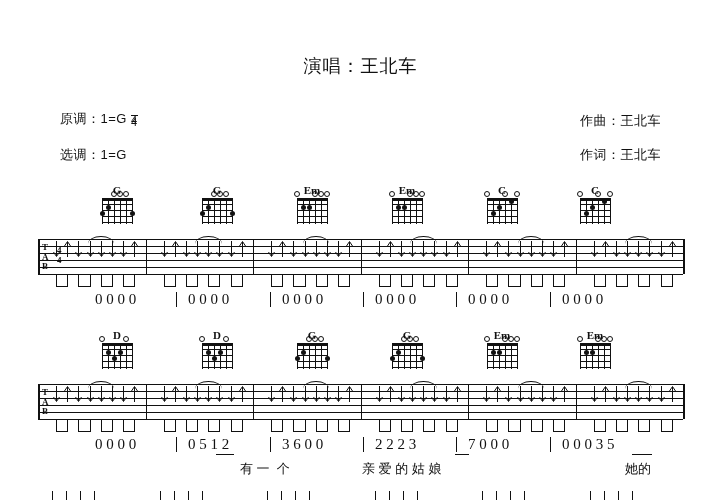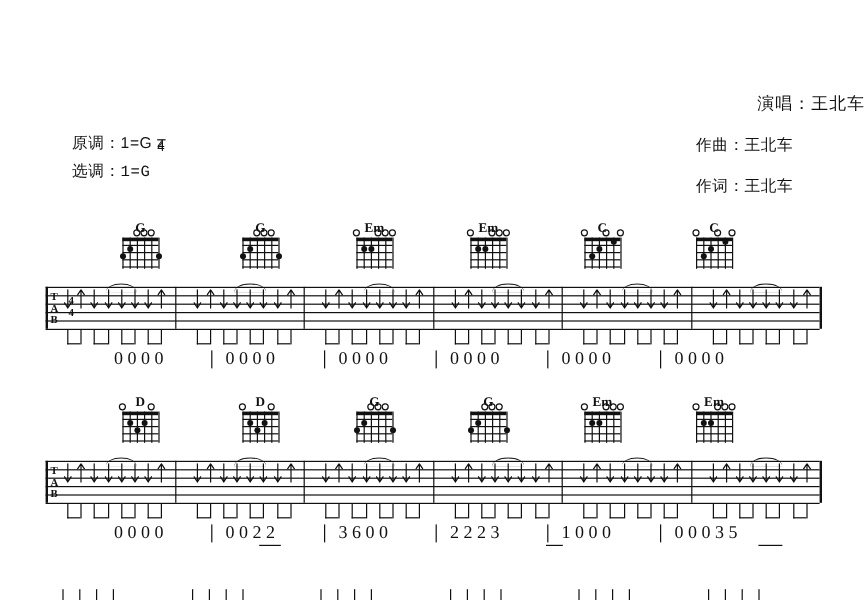--- a/index.html
+++ b/index.html
@@ -22,9 +22,9 @@
     letter-spacing:2px;
   }
   .performer{
-    position:absolute;left:0;right:0;top:78px;
-    text-align:right;
-    font-size:14px;
+    position:absolute;left:0;right:0;top:54px;
+    text-align:center;
+    font-size:18px;
     letter-spacing:1px;
   }
   .meta-left{

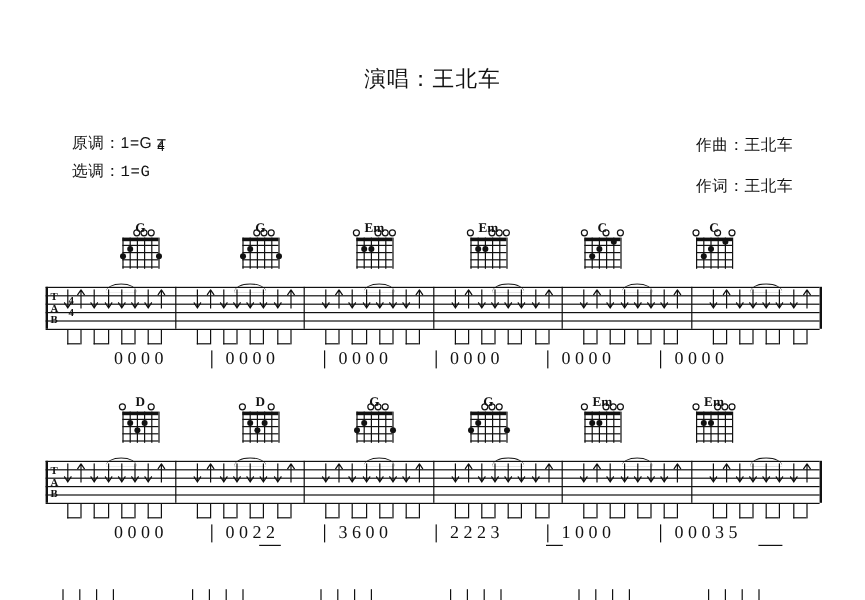--- a/index.html
+++ b/index.html
@@ -34,7 +34,7 @@
     position:absolute;right:60px;font-size:13px;letter-spacing:.5px;text-align:right;
   }
   #orig{top:110px;}
-  #sel{top:134px;font-family:Liberation Mono, monospace;}
+  #sel{top:146px;}
   #composer{top:112px;}
   #lyricist{top:146px;}
 

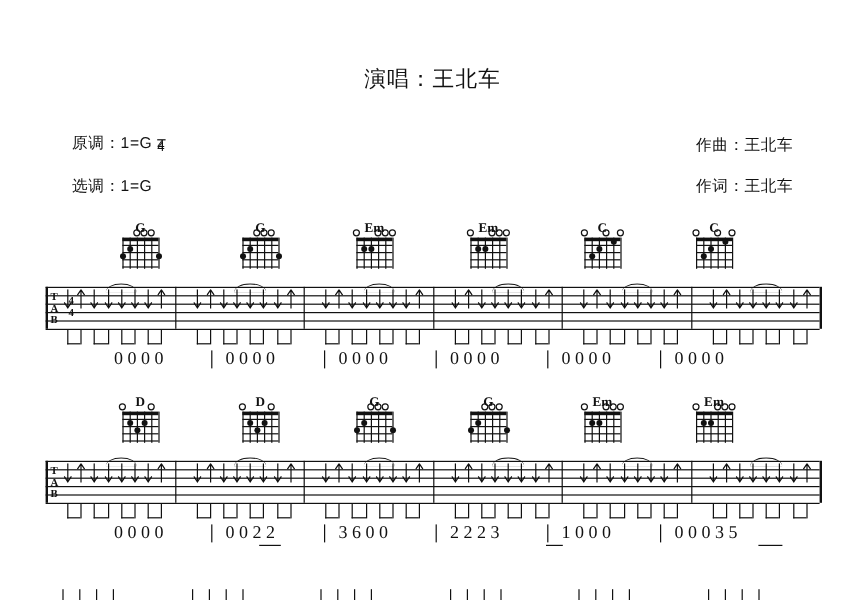--- a/index.html
+++ b/index.html
@@ -895,7 +895,7 @@
       </div>
     <div class="numrow" id="nr2">
         <div class="num" style="left: 95px; top: 2px;">0 0 0 0</div>
-        <div class="num" style="left: 188px; top: 2px;">0 0 2 2</div>
+        <div class="num" style="left: 188px; top: 2px;">0 5 1 2</div>
         <div class="numbar" style="left: 176px; top: 3px;"></div>
         <div class="num" style="left: 282px; top: 2px;">3 6 0 0</div>
         <div class="numbar" style="left: 270px; top: 3px;"></div>

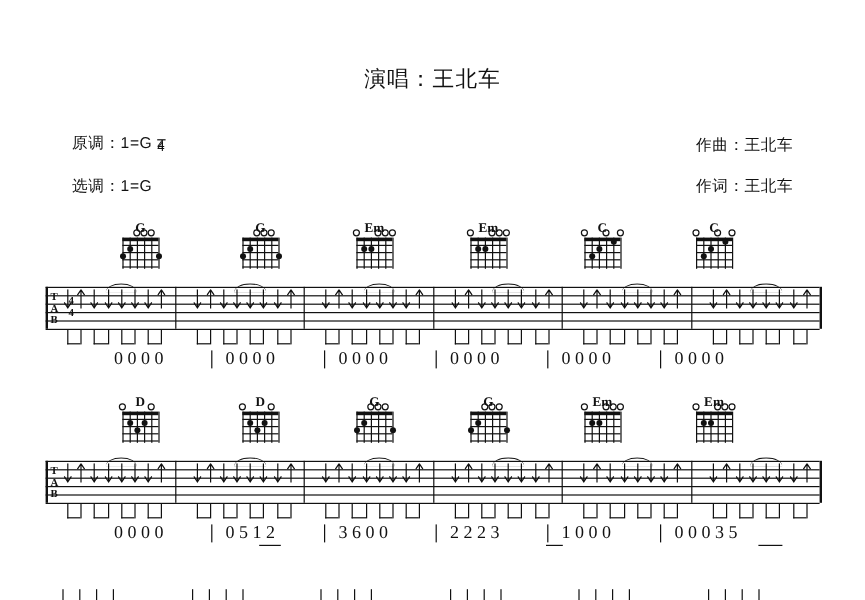--- a/index.html
+++ b/index.html
@@ -901,7 +901,7 @@
         <div class="numbar" style="left: 270px; top: 3px;"></div>
         <div class="num" style="left: 375px; top: 2px;">2 2 2 3</div>
         <div class="numbar" style="left: 363px; top: 3px;"></div>
-        <div class="num" style="left: 468px; top: 2px;">1 0 0 0</div>
+        <div class="num" style="left: 468px; top: 2px;">7 0 0 0</div>
         <div class="numbar" style="left: 456px; top: 3px;"></div>
         <div class="num" style="left: 562px; top: 2px;">0 0 0 3 5</div>
         <div class="numbar" style="left: 550px; top: 3px;"></div>

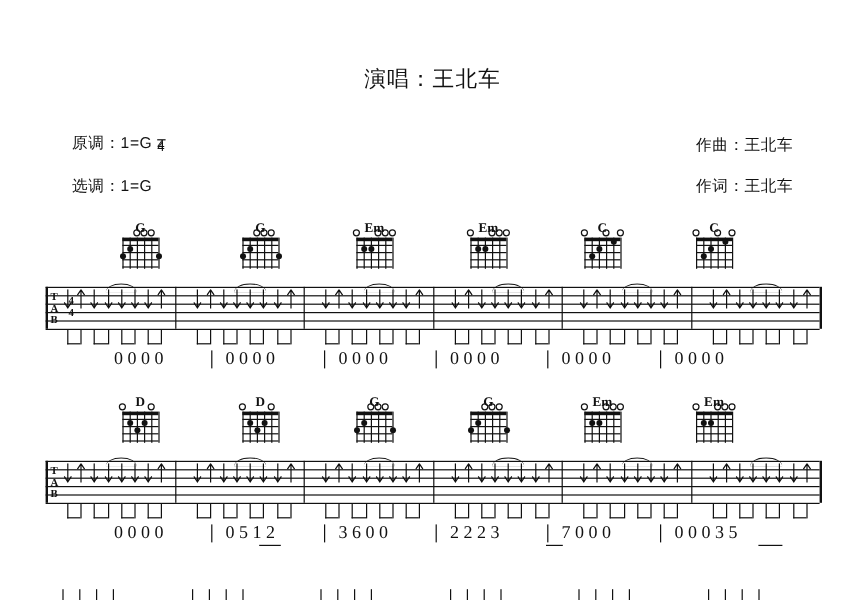--- a/index.html
+++ b/index.html
@@ -908,6 +908,11 @@
         <div class="underline1" style="left: 216px; top: 20px; width: 18px;"></div>
         <div class="underline1" style="left: 455px; top: 20px; width: 14px;"></div>
         <div class="underline1" style="left: 632px; top: 20px; width: 20px;"></div>
+      </div>
+    <div class="lyricrow" id="ly2">
+        <div class="lyric" style="left: 240px; top: 0px;">有 一  个</div>
+        <div class="lyric" style="left: 362px; top: 0px;">亲 爱 的 姑 娘</div>
+        <div class="lyric" style="left: 625px; top: 0px;">她的</div>
       </div>
   </div>
 

